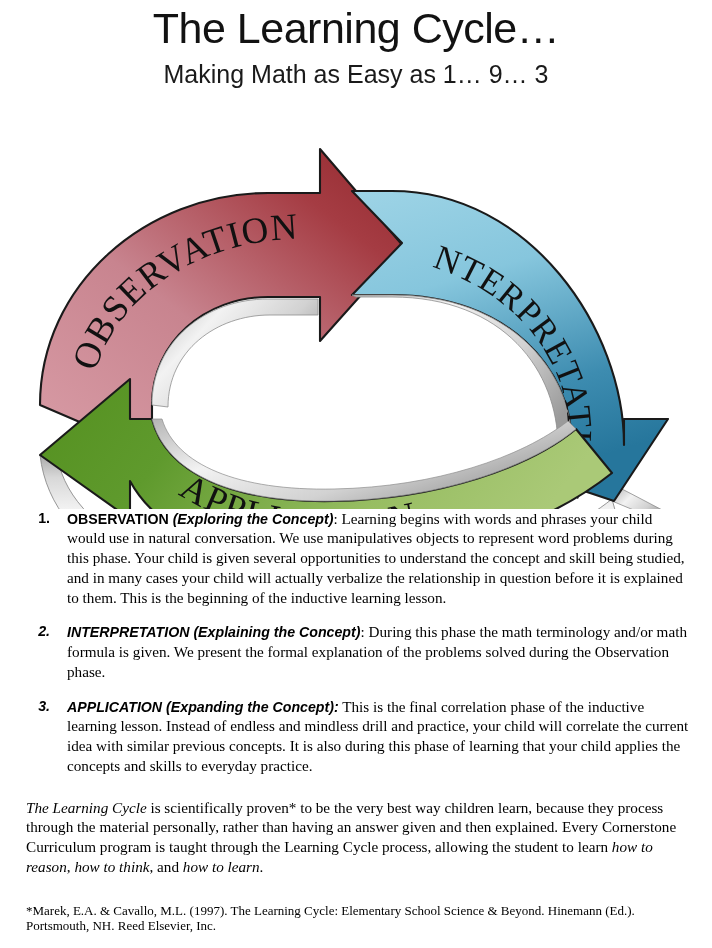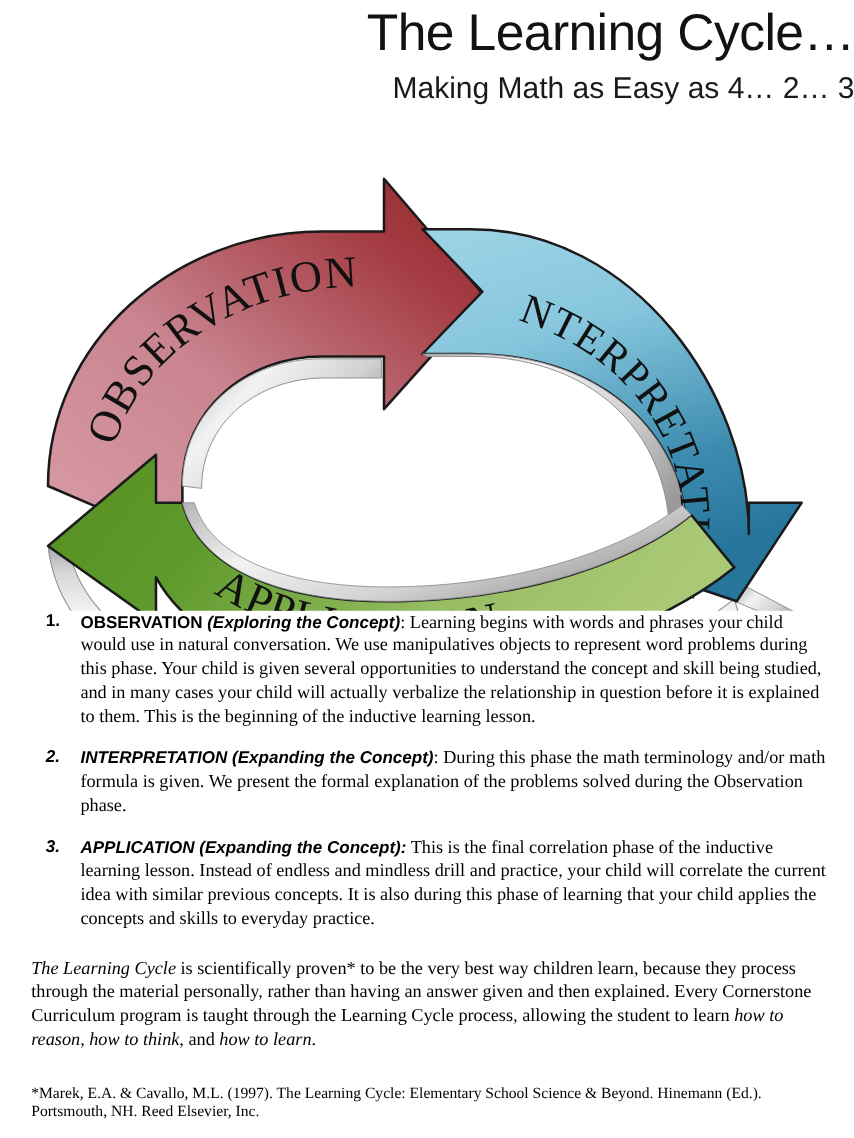--- a/index.html
+++ b/index.html
@@ -18,7 +18,7 @@
 
   
   .header {
-    text-align: right;
+    text-align: center;
     padding-top: 6px;
   }
   .title {

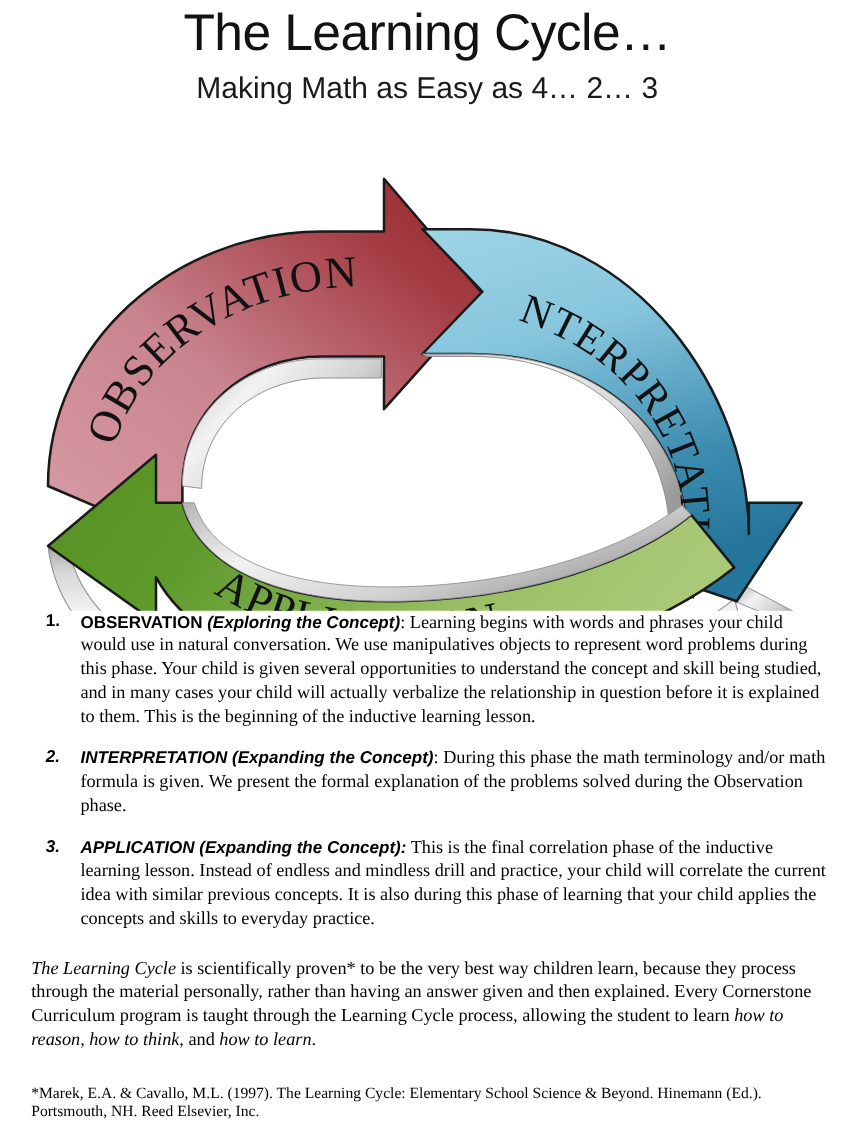--- a/index.html
+++ b/index.html
@@ -122,7 +122,7 @@
 
 <div class="header">
   <h1 class="title">The Learning Cycle…</h1>
-  <div class="subtitle">Making Math as Easy as 4… 2… 3</div>
+  <div class="subtitle">Making Math as Easy as 1… 9… 3</div>
 </div>
 
 <div class="diagram-wrap">

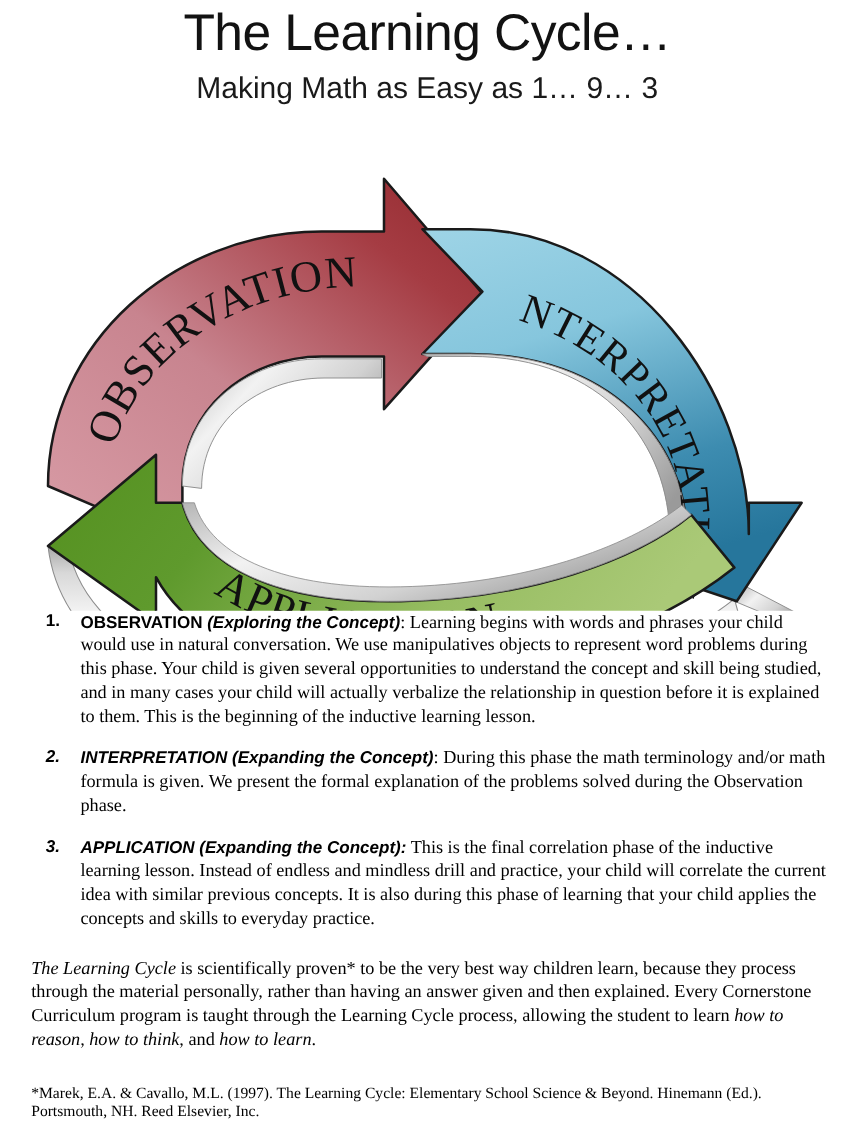--- a/index.html
+++ b/index.html
@@ -251,7 +251,7 @@
 
     <li>
       <span class="num ital">2.</span>
-      <span class="step-head ital">INTERPRETATION</span><span class="step-head ital"> </span><span class="step-paren">(Expanding the Concept)</span><span class="step-body">: </span><span class="step-body">During this phase the math terminology and/or math formula is given. We present the formal explanation of the problems solved during the Observation phase.</span>
+      <span class="step-head ital">INTERPRETATION</span><span class="step-head ital"> </span><span class="step-paren">(Explaining the Concept)</span><span class="step-body">: </span><span class="step-body">During this phase the math terminology and/or math formula is given. We present the formal explanation of the problems solved during the Observation phase.</span>
     </li>
 
     <li>

